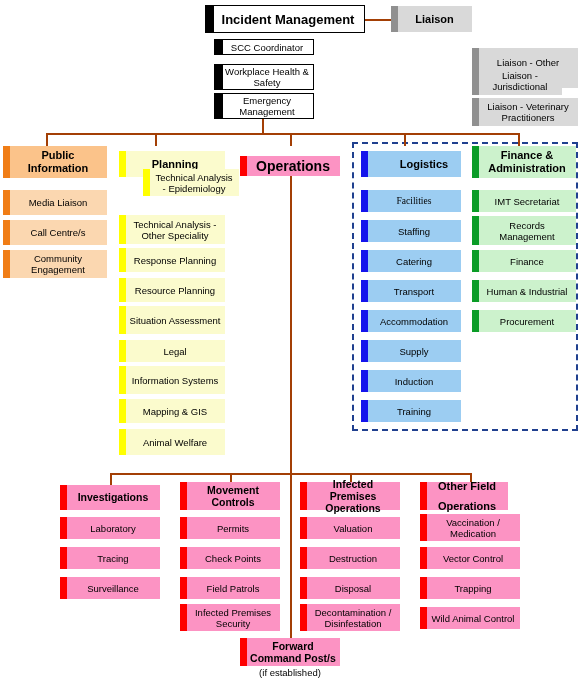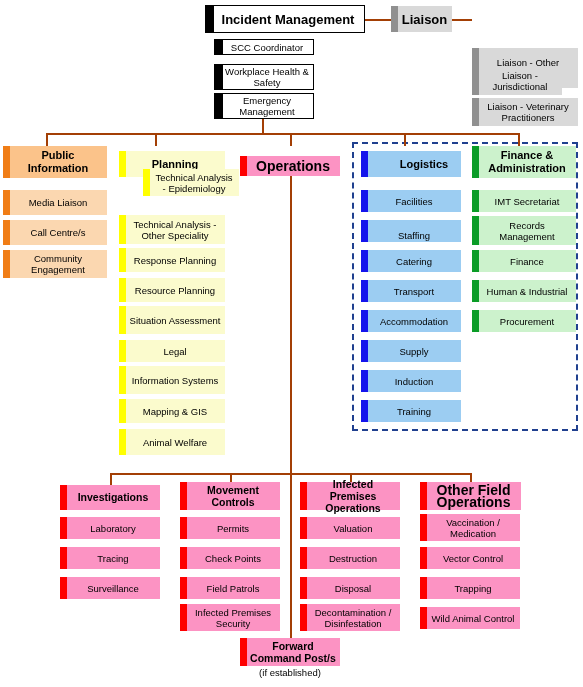--- a/index.html
+++ b/index.html
@@ -156,7 +156,7 @@
     <span class="lbl">Emergency Management</span>
   </div>
 
-  <div class="node gry head" style="left:391px; top:6px; width:61px; height:26px; font-size:13px;">
+  <div class="node gry head" style="left:391px; top:6px; width:81px; height:26px; font-size:11px;">
     <span class="lbl">Liaison</span>
   </div>
 

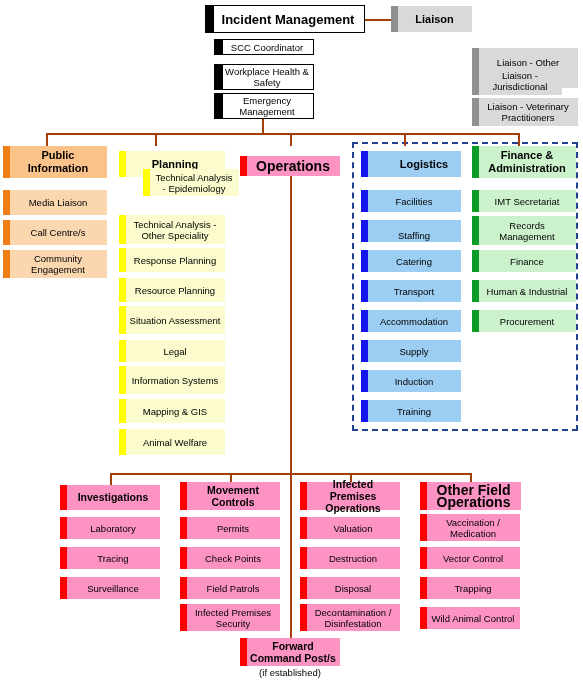--- a/index.html
+++ b/index.html
@@ -221,7 +221,7 @@
   <div class="node blu head" style="left:361px; top:151px; width:100px; height:26px; font-size:11px;padding-left:30px;">
     <span class="lbl">Logistics</span>
   </div>
-  <div class="node blu" style="left:361px; top:190px; width:100px; height:22px;">
+  <div class="node blu" style="left:361px; top:190px; width:100px; height:22px;font-family:Liberation Serif, serif;">
     <span class="lbl">Facilities</span>
   </div>
   <div class="node blu" style="left:361px; top:220px; width:100px; height:22px;align-items:flex-end;">

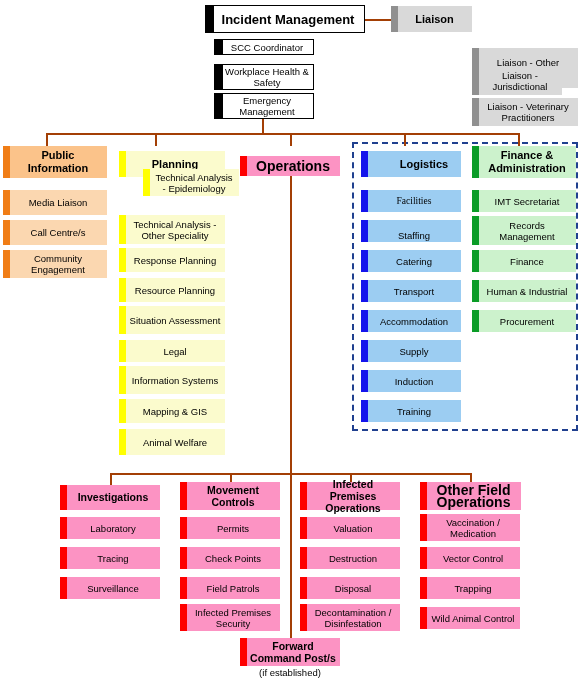--- a/index.html
+++ b/index.html
@@ -224,7 +224,7 @@
   <div class="node blu" style="left:361px; top:190px; width:100px; height:22px;font-family:Liberation Serif, serif;">
     <span class="lbl">Facilities</span>
   </div>
-  <div class="node blu" style="left:361px; top:220px; width:100px; height:22px;align-items:flex-end;">
+  <div class="node blu" style="left:361px; top:220px; width:100px; height:22px;">
     <span class="lbl">Staffing</span>
   </div>
   <div class="node blu" style="left:361px; top:250px; width:100px; height:22px;">

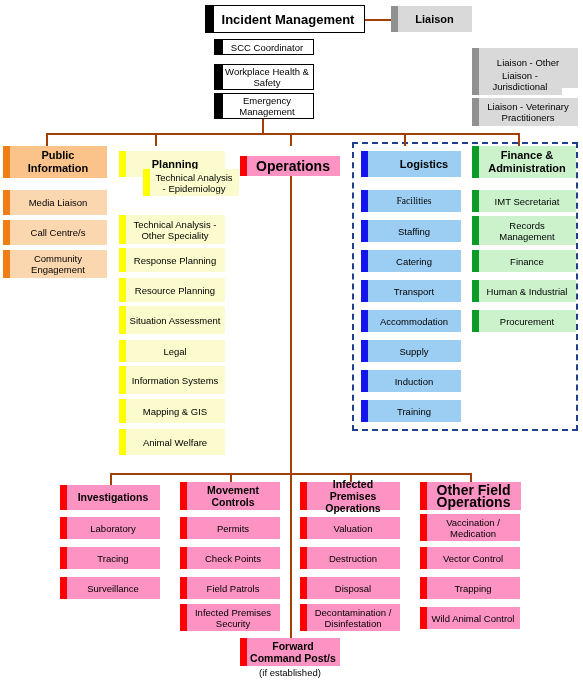--- a/index.html
+++ b/index.html
@@ -310,7 +310,7 @@
     <span class="lbl">Decontamination / Disinfestation</span>
   </div>
 
-  <div class="node pnk head" style="left:420px; top:482px; width:101px; height:28px; font-size:14px; line-height:12px;">
+  <div class="node pnk head" style="left:420px; top:482px; width:88px; height:28px; font-size:11px; line-height:20px;">
     <span class="lbl">Other Field Operations</span>
   </div>
   <div class="node pnk" style="left:420px; top:514px; width:100px; height:27px;">

